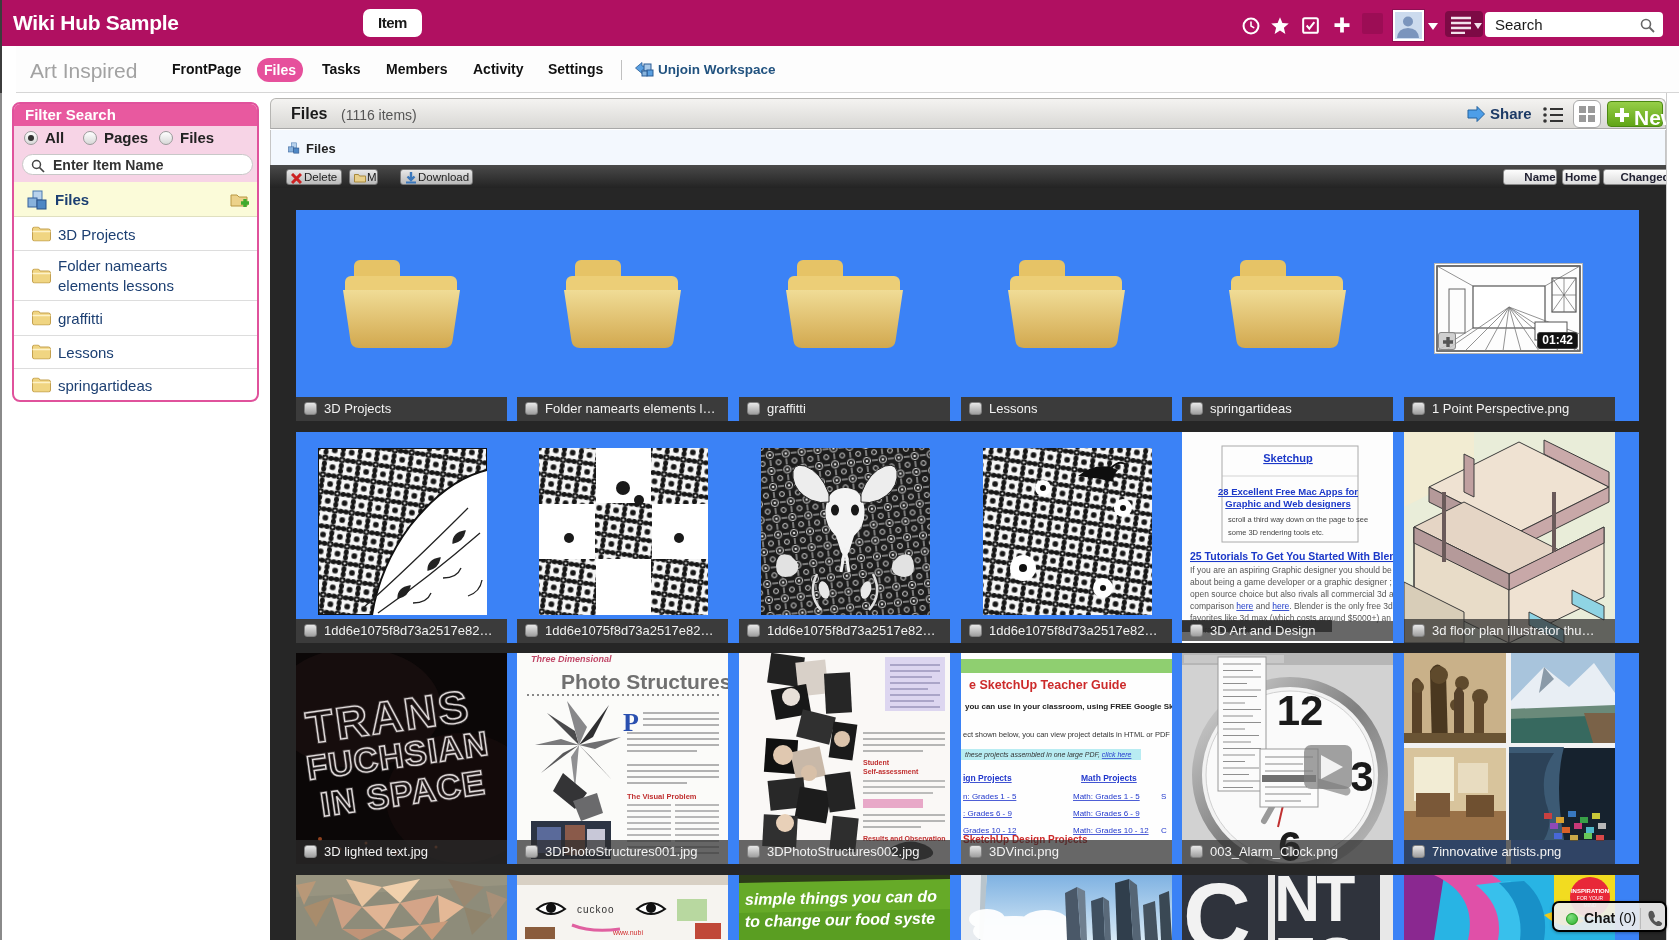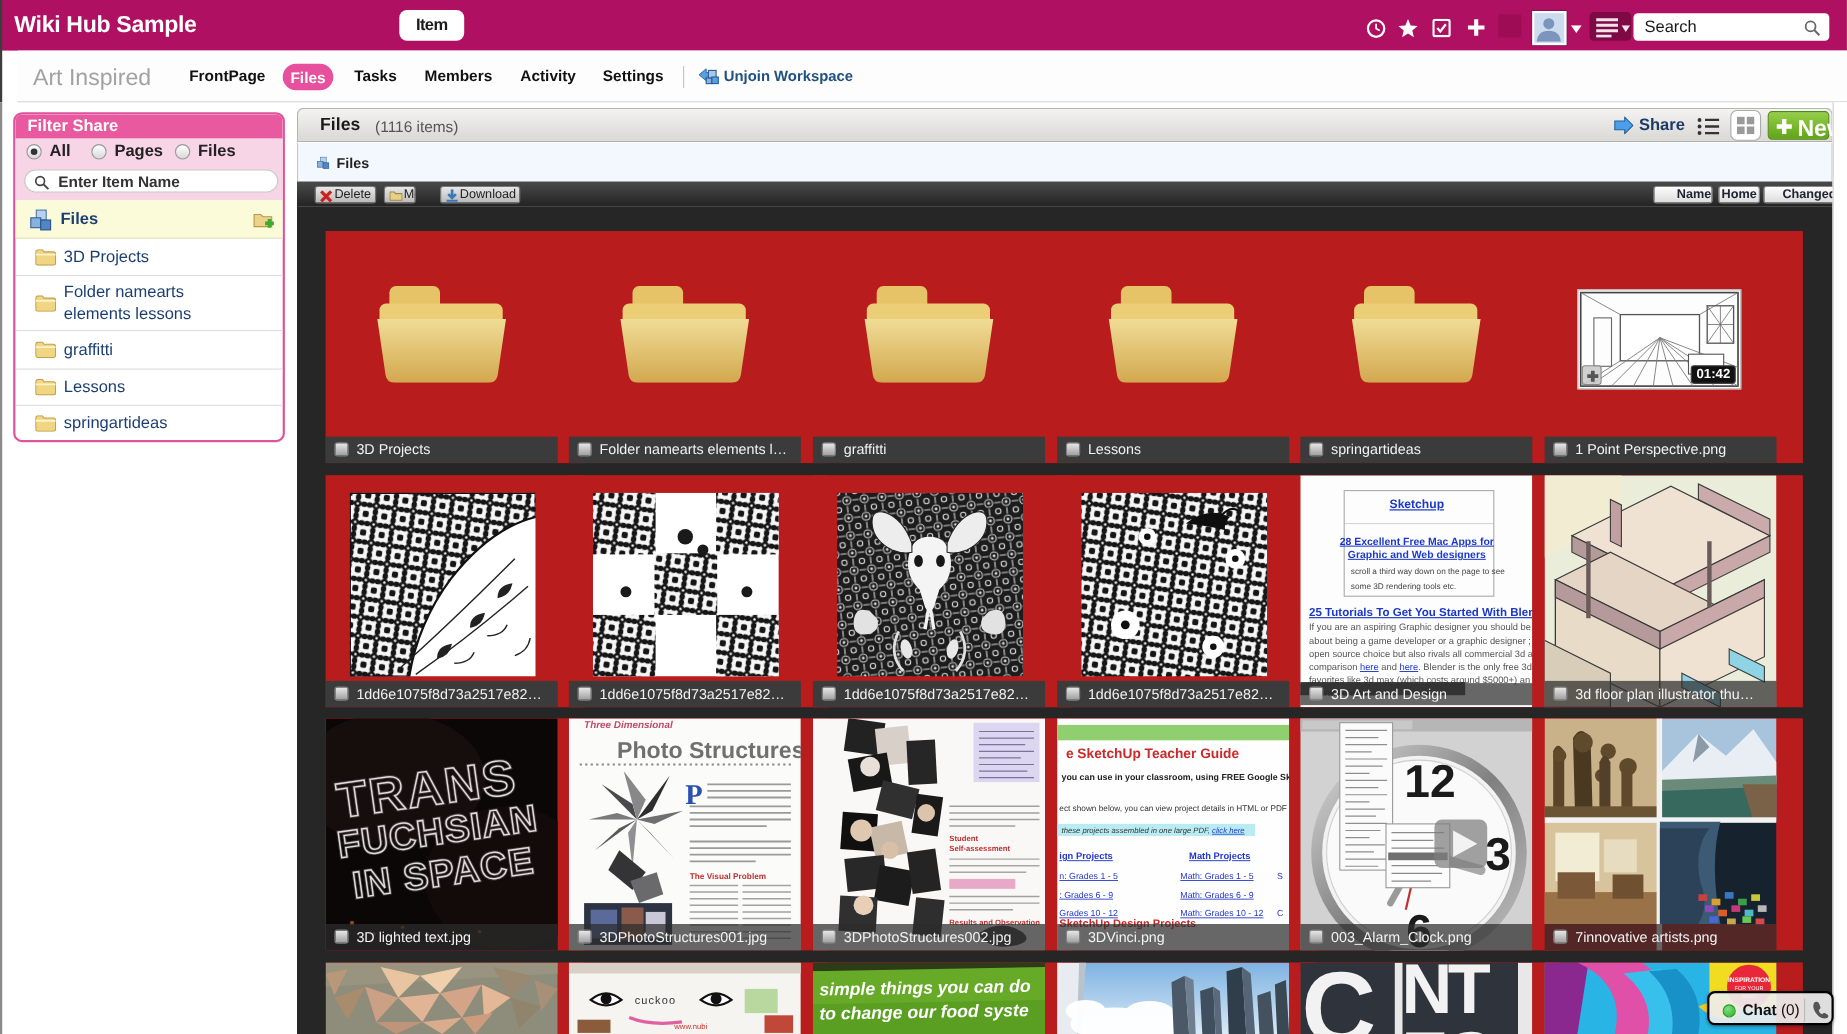--- a/index.html
+++ b/index.html
@@ -134,7 +134,7 @@
   <div class="edgeline2"></div>
 
   <div class="sidebar">
-    <div class="sbhead">Filter Share</div>
+    <div class="sbhead">Filter Search</div>
     <div class="sbfilter">
       <div class="radio" style="left:10px;"></div>
       <div style="position:absolute;left:14px;top:9px;width:6px;height:6px;border-radius:50%;background:#333;"></div>

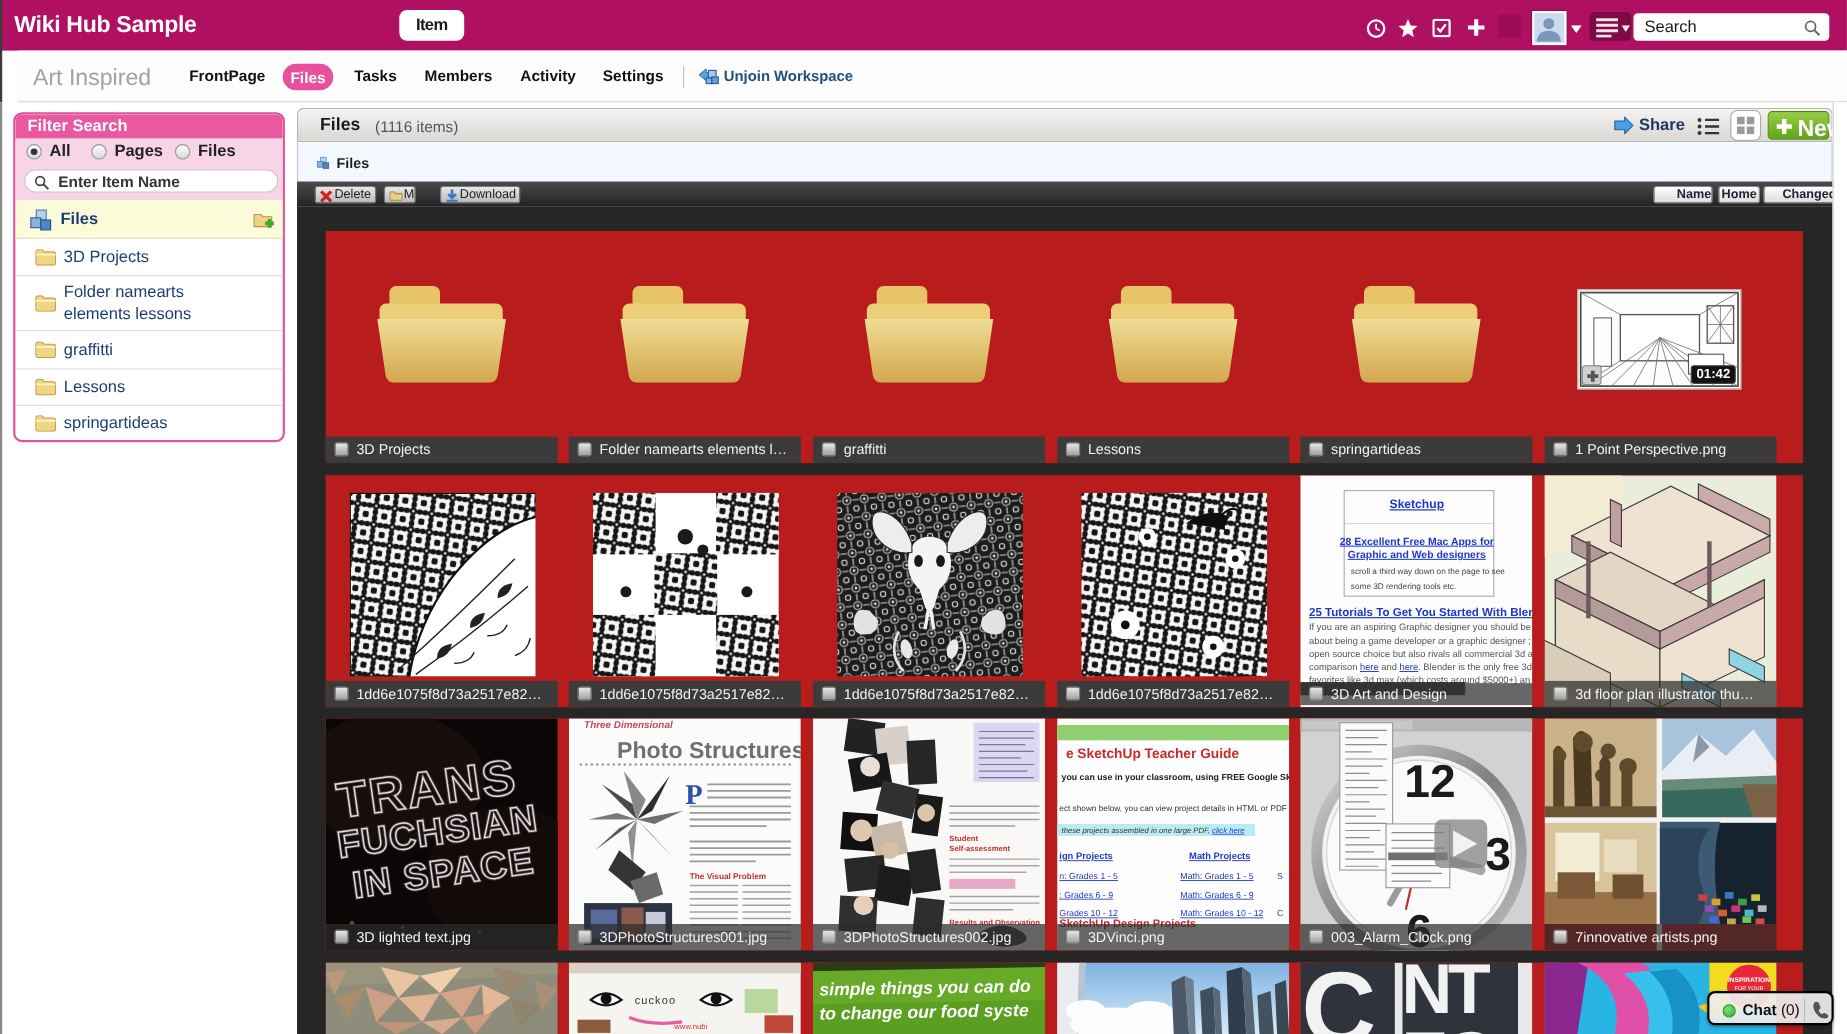--- a/index.html
+++ b/index.html
@@ -48,7 +48,7 @@
 
 .scrollstrip { position:absolute; left:1666px; top:93px; width:13px; height:847px; background:#fff; border-left:1px solid #ccc; }
 
-.tile { position:absolute; width:235px; height:211px; background:#b91c1c; overflow:hidden; }
+.tile { position:absolute; width:235px; height:211px; background:#3b82f6; overflow:hidden; }
 .tlabel { position:absolute; left:0; bottom:0; width:211px; height:24px; background:#3b3b3b; }
 .tlabel.ov { background:rgba(45,45,45,0.72); }
 .tlabel .cb { position:absolute; left:8px; top:5px; width:13px; height:13px; border-radius:3px; background:linear-gradient(#e8e8e8,#9f9f9f); border:1px solid #808080; }

